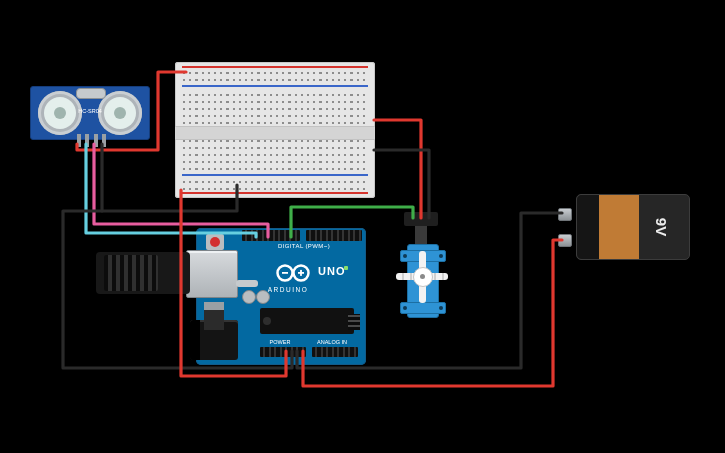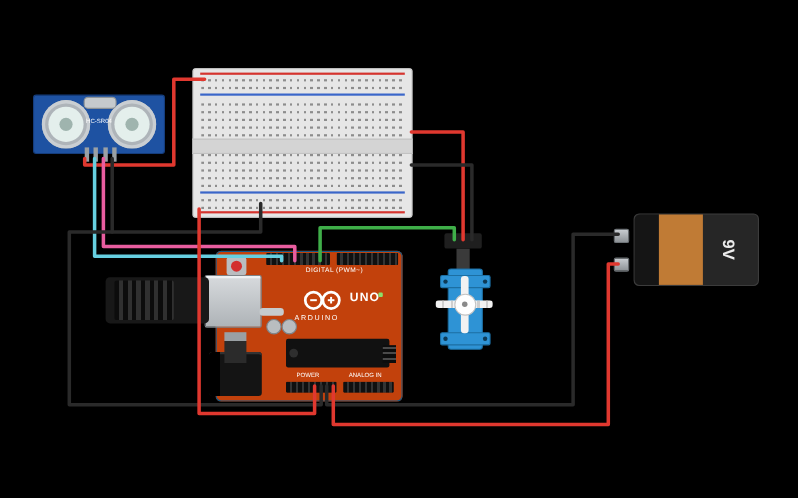--- a/index.html
+++ b/index.html
@@ -126,7 +126,7 @@
     <div class="bb-line red" style="top:130px"></div>
   </div>
 
-  <div class="comp arduino" style="background: #c2410c;">
+  <div class="comp arduino" style="background: #0369a1;">
     <div class="usb"></div>
     <div class="jack">
       <div class="jack-face"></div>

